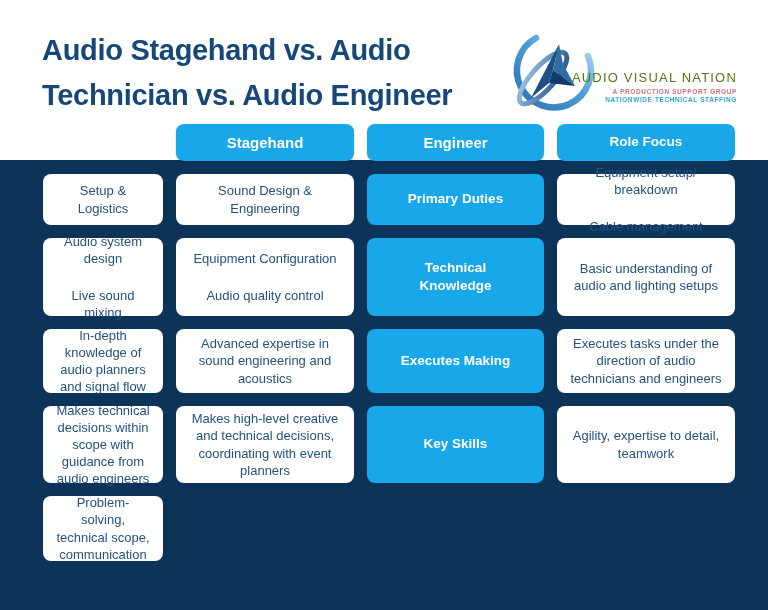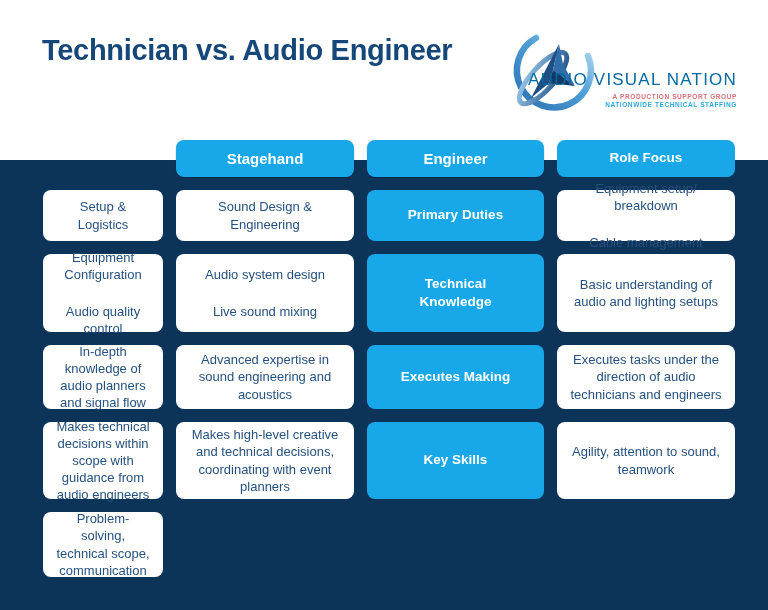--- a/index.html
+++ b/index.html
@@ -68,6 +68,7 @@
 <body>
 
 <div class="page-title">
+  <div>Audio Stagehand vs. Audio</div>
   <div>Technician vs. Audio Engineer</div>
 </div>
 

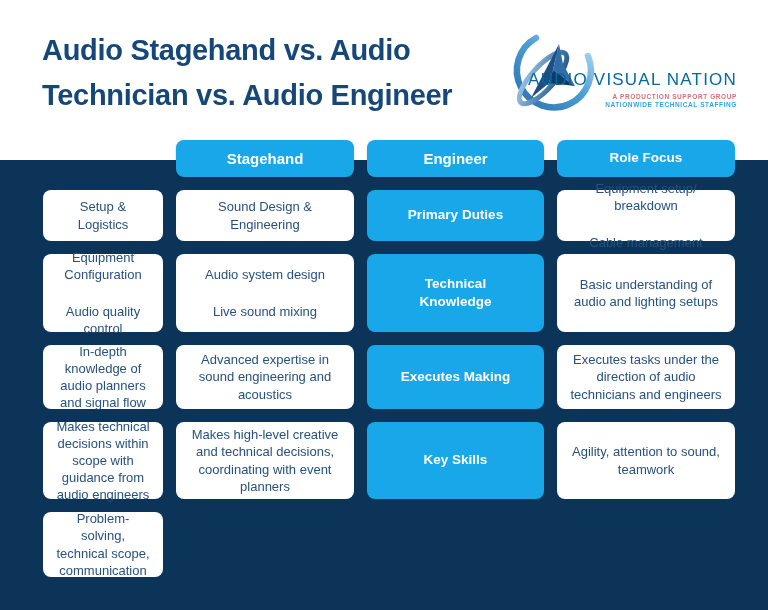--- a/index.html
+++ b/index.html
@@ -18,7 +18,7 @@
   .logo-mark{position:absolute;left:0;top:2px;width:100px;height:90px;}
   .logo-text{position:absolute;right:0;top:46px;text-align:right;}
   .logo-name{
-    font-size:17px;color:#0369a1;letter-spacing:1.2px;
+    font-size:13px;color:#4d7c0f;letter-spacing:1.2px;
     white-space:nowrap;
   }
   .logo-tag1{

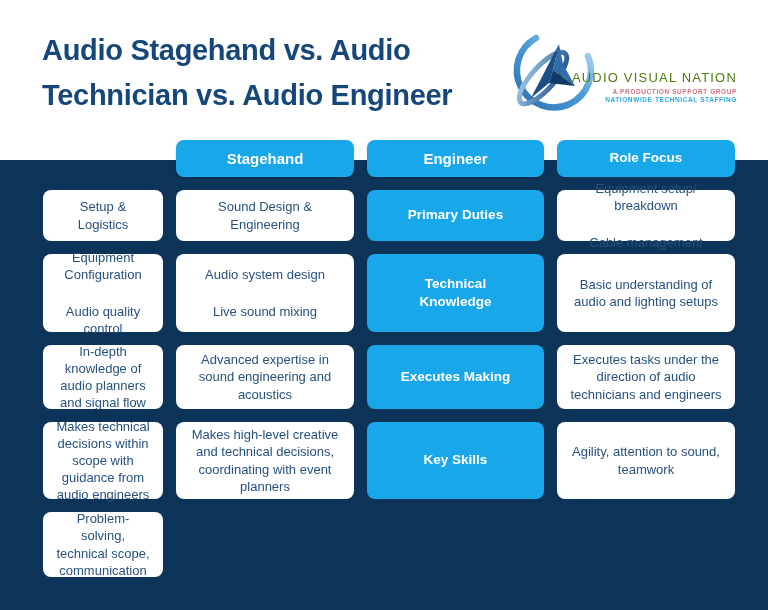--- a/index.html
+++ b/index.html
@@ -36,7 +36,7 @@
   }
   
   .table{
-    position:absolute;left:43px;top:140px;
+    position:absolute;left:43px;top:124px;
     display:grid;
     grid-template-columns:120px 178px 177px 178px;
     grid-template-rows:37px 51px 78px 64px 77px 65px;

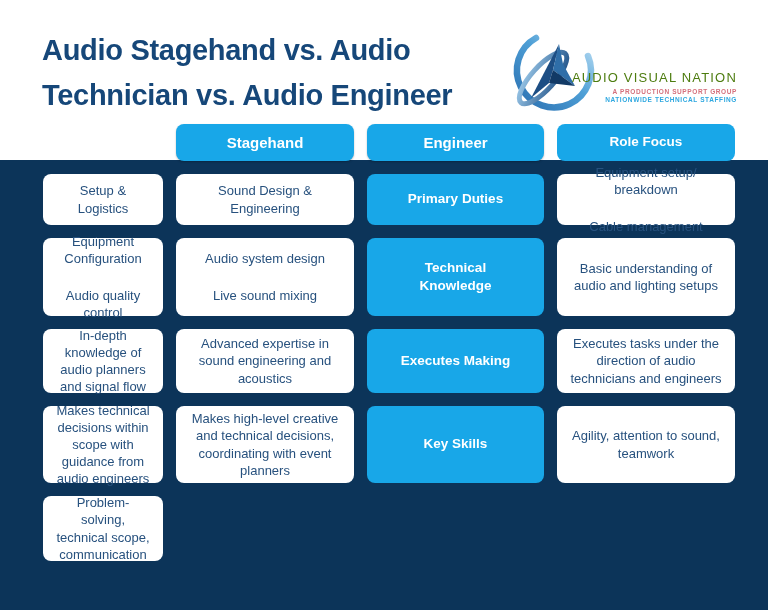--- a/index.html
+++ b/index.html
@@ -126,12 +126,12 @@
     <div>Cable management</div>
   </div>
   <div class="cell">
+    <div>Audio system design</div>
+    <div>Live sound mixing</div>
+  </div>
+  <div class="cell">
     <div>Equipment Configuration</div>
     <div>Audio quality control</div>
-  </div>
-  <div class="cell">
-    <div>Audio system design</div>
-    <div>Live sound mixing</div>
   </div>
 
   <div class="row-label">Technical Knowledge</div>

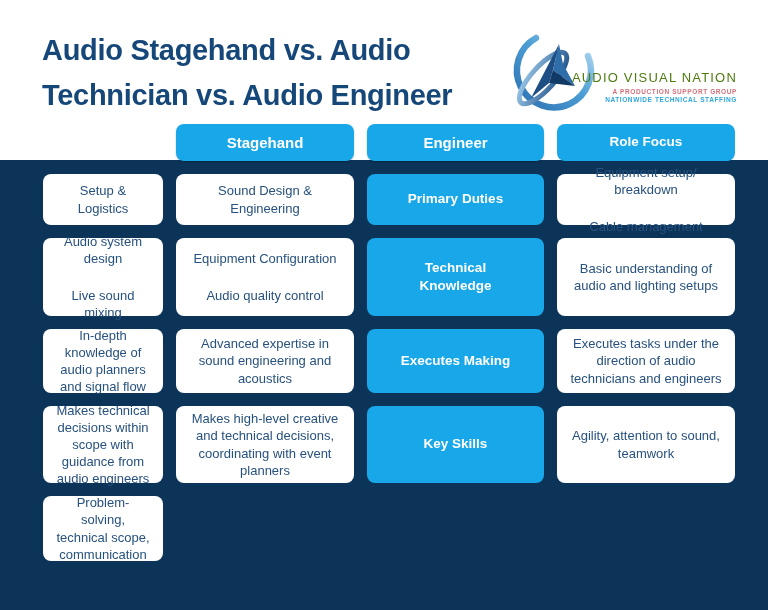--- a/index.html
+++ b/index.html
@@ -158,7 +158,7 @@
 
   <div class="row-label">Key Skills</div>
   <div class="cell">
-    <div>Agility, attention to sound, teamwork</div>
+    <div>Agility, expertise to detail, teamwork</div>
   </div>
   <div class="cell">
     <div>Problem-solving, technical scope, communication</div>

